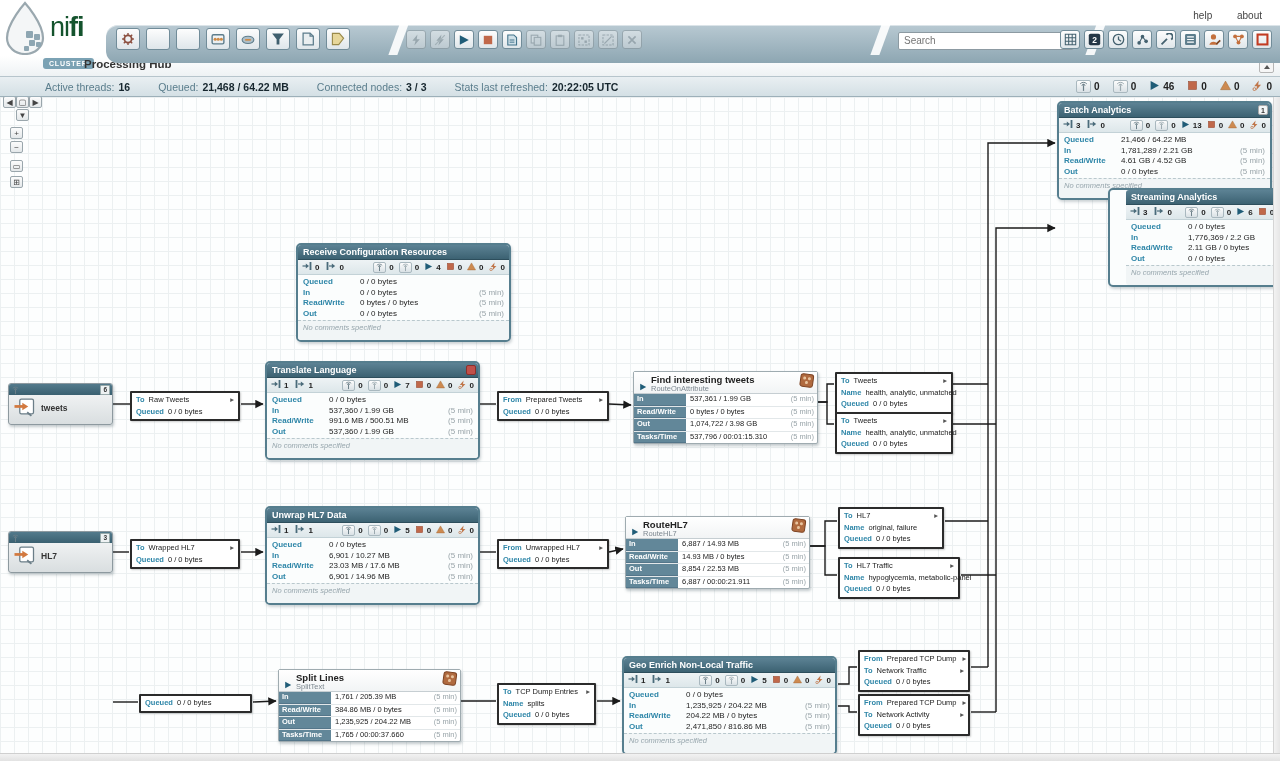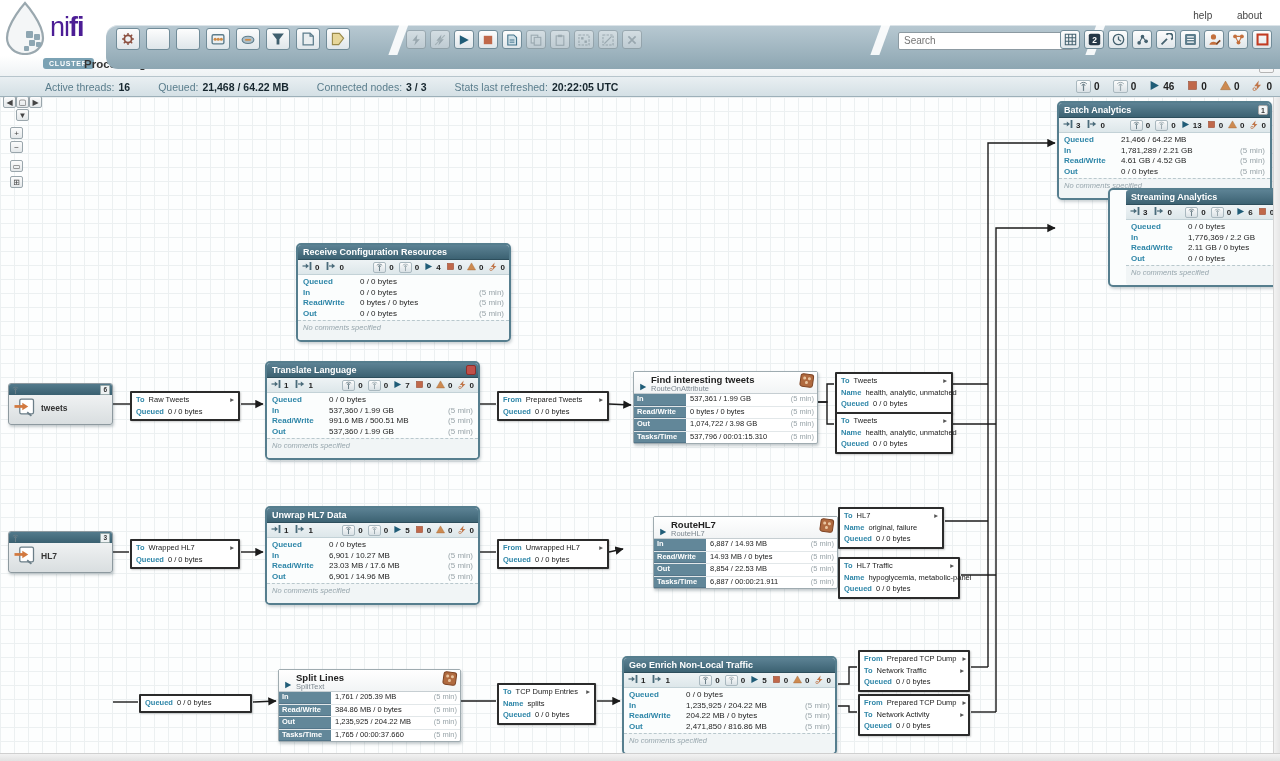--- a/index.html
+++ b/index.html
@@ -9,7 +9,7 @@
   
   #header{position:absolute;left:0;top:0;width:1280px;height:56px;background:#fff;z-index:30;}
   #logo{position:absolute;left:2px;top:1px;width:46px;height:54px;}
-  #wordmark{position:absolute;left:50px;top:12px;font-size:27px;color:#4c1d95;letter-spacing:-1px;}
+  #wordmark{position:absolute;left:50px;top:12px;font-size:27px;color:#14532d;letter-spacing:-1px;}
   #wordmark .ni{font-weight:400;} #wordmark .fi{font-weight:700;}
   #banner{position:absolute;left:106px;top:25px;right:0;height:44px;
     background:linear-gradient(#b8c9d2,#8da6b2);border-radius:12px 0 0 12px;

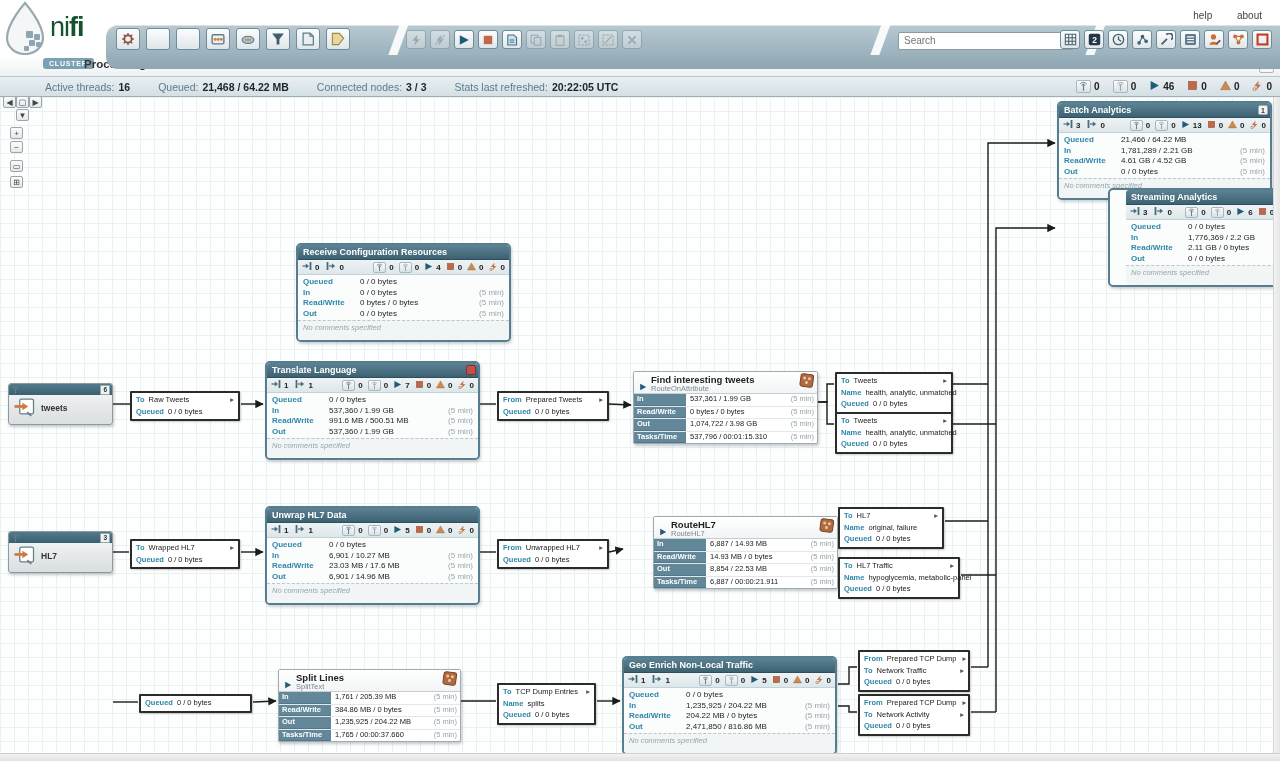--- a/index.html
+++ b/index.html
@@ -11,7 +11,7 @@
   #logo{position:absolute;left:2px;top:1px;width:46px;height:54px;}
   #wordmark{position:absolute;left:50px;top:12px;font-size:27px;color:#14532d;letter-spacing:-1px;}
   #wordmark .ni{font-weight:400;} #wordmark .fi{font-weight:700;}
-  #banner{position:absolute;left:106px;top:25px;right:0;height:44px;
+  #banner{position:absolute;left:106px;top:25px;right:0;height:38px;
     background:linear-gradient(#b8c9d2,#8da6b2);border-radius:12px 0 0 12px;
     box-shadow:inset 0 1px 0 rgba(255,255,255,.5);}
   .banner-divider{position:absolute;top:-1px;width:9px;height:31px;background:#fff;

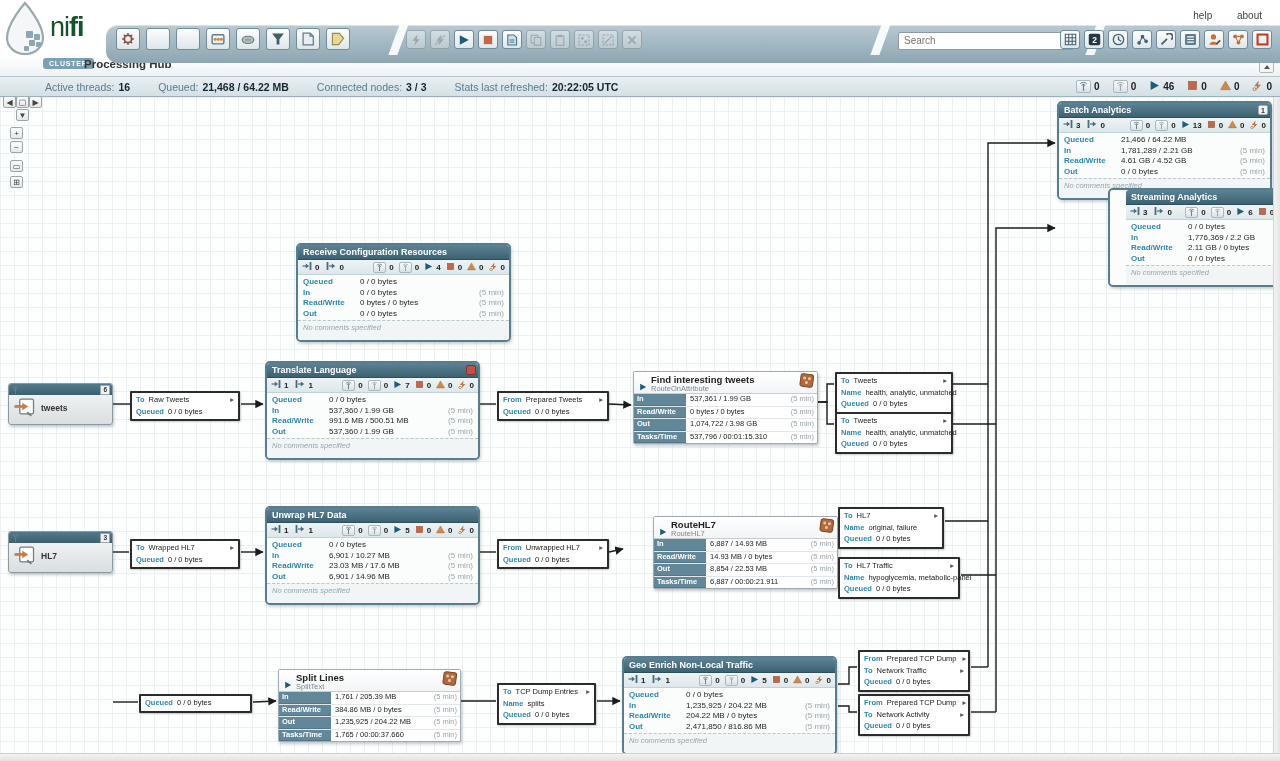--- a/index.html
+++ b/index.html
@@ -935,7 +935,7 @@
         </div>
       </div>
     </div>
-    <div class="proc" style="left: 625px; top: 419px; width: 185px; margin-left: 28px;">
+    <div class="proc" style="left: 625px; top: 419px; width: 185px;">
       <div class="proc-head">
         <span class="proc-state"><svg width="8" height="8" viewBox="0 0 10 10">
             <path d="M1.5,1 L9,5 L1.5,9 z" fill="#1f5c77"></path>

